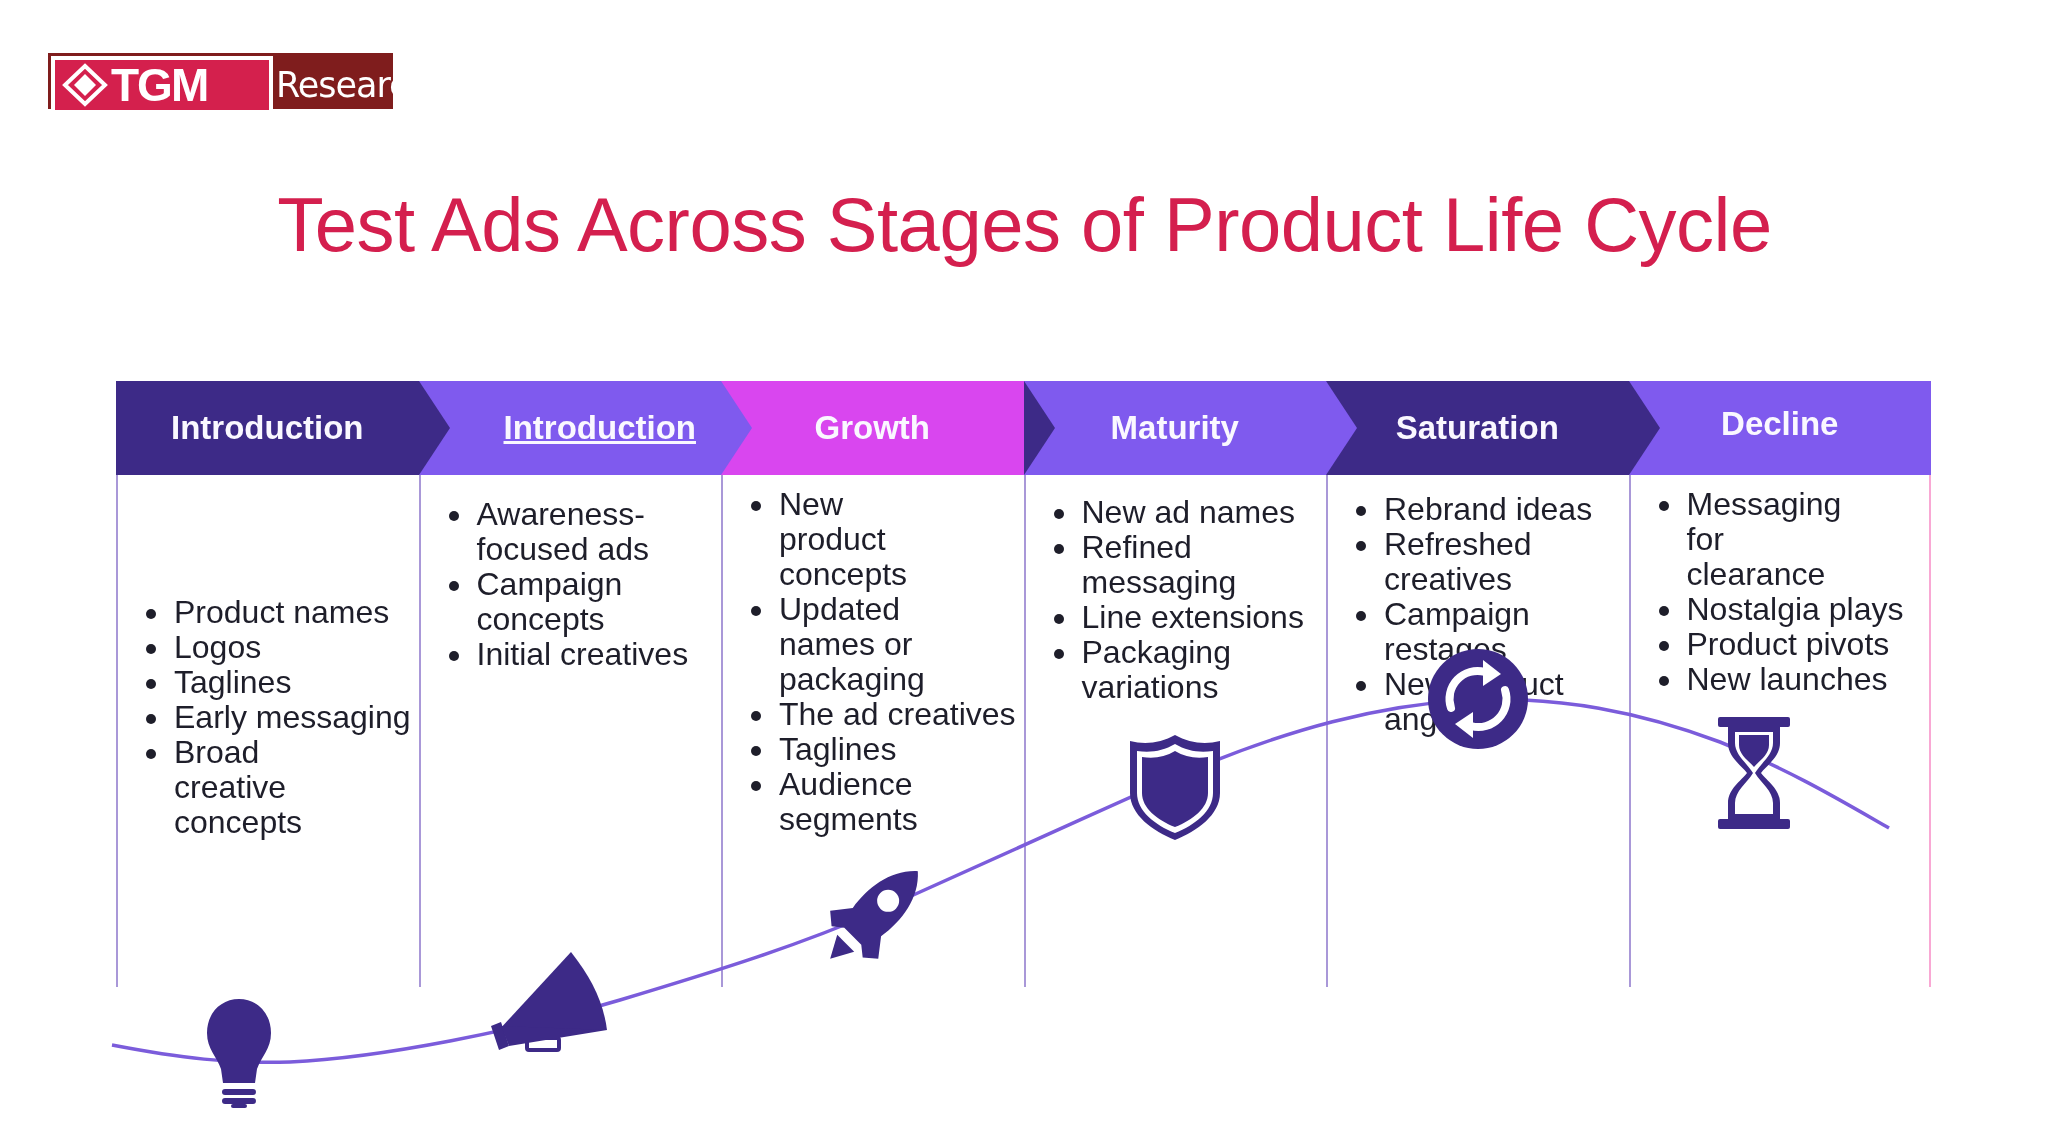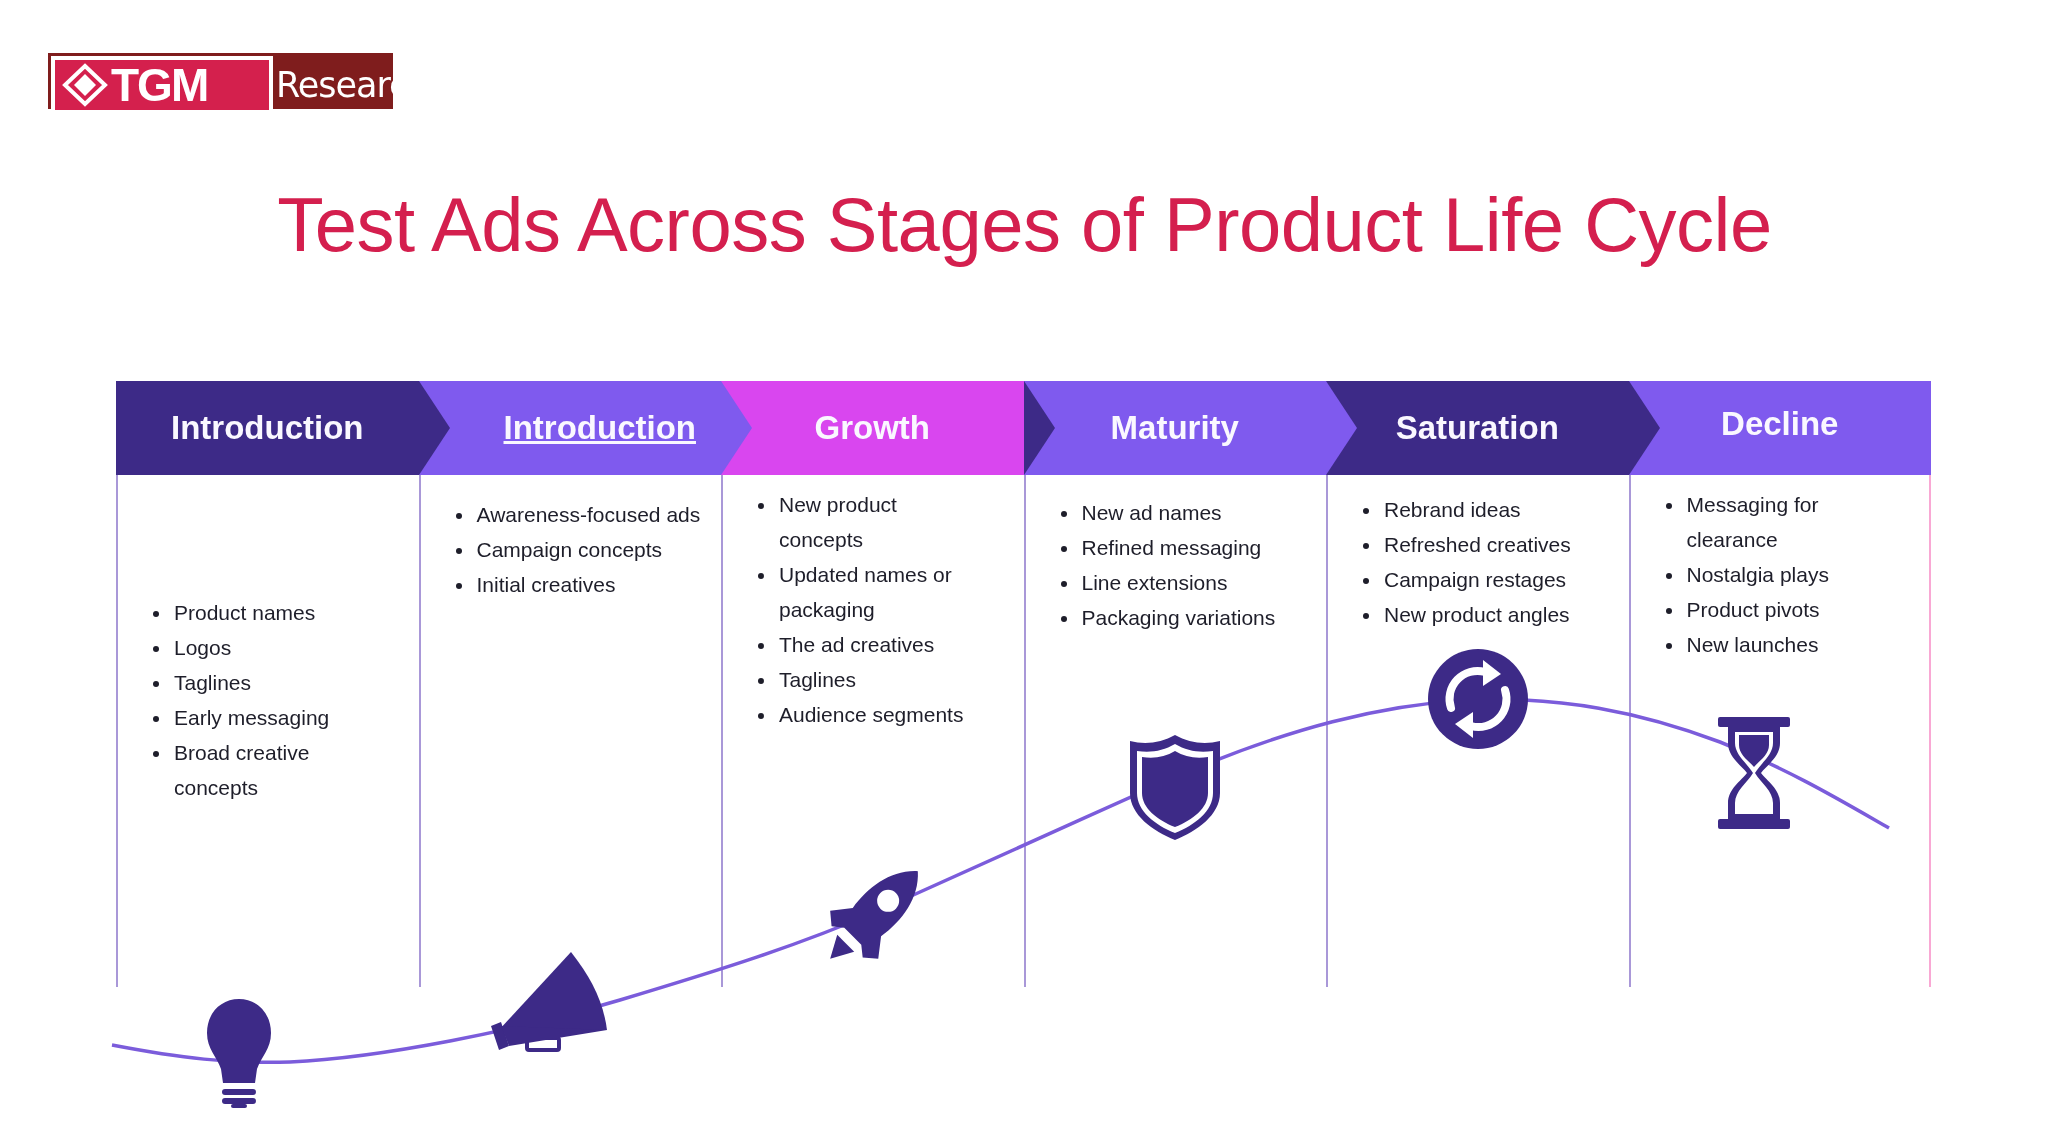--- a/index.html
+++ b/index.html
@@ -18,7 +18,7 @@
   .col .head { position:absolute; top:0; left:0; height:94px; width:302.5px; display:flex; align-items:center; justify-content:center; color:#FAF8FF; font-weight:bold; font-size:33px; }
   .col .head span { position:relative; z-index:3; }
   .arrow { position:absolute; top:0; width:0; height:0; border-top:47px solid transparent; border-bottom:47px solid transparent; z-index:2; }
-  ul { position:absolute; top:120px; left:16px; right:6px; margin:0; padding:0 0 0 38px; color:#1E1E2A; font-size:21px; line-height:35px; }
+  ul { position:absolute; top:120px; left:16px; right:6px; margin:0; padding:0 0 0 38px; color:#1E1E2A; font-size:32px; line-height:35px; }
   ul li { padding-left:2px; }
   svg.curve { position:absolute; left:0; top:0; width:2049px; height:1135px; z-index:4; pointer-events:none; }
   .icon { position:absolute; z-index:5; }

